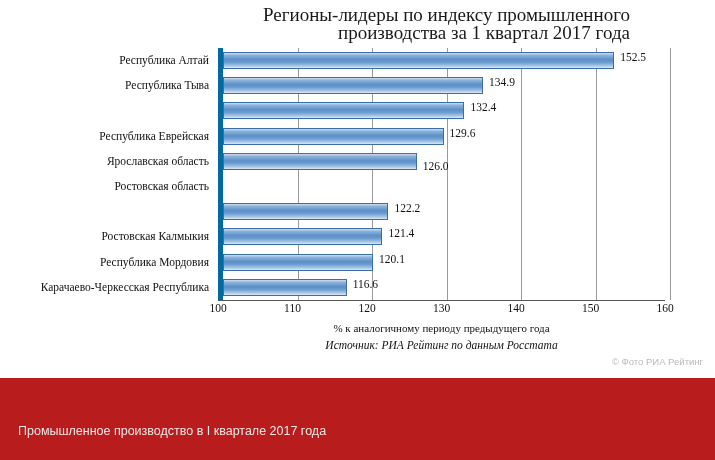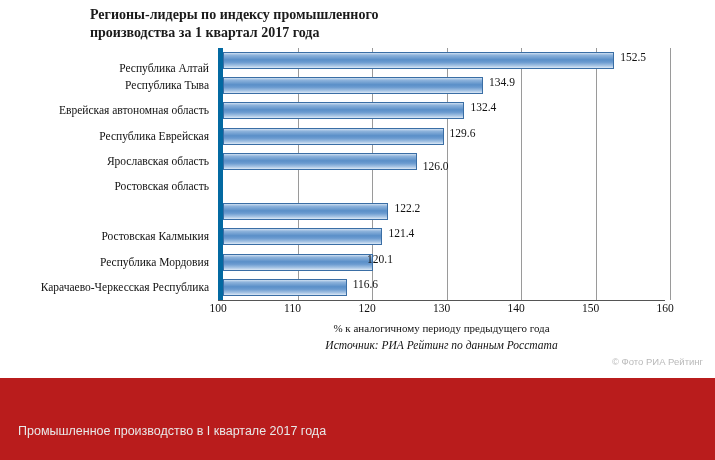--- a/index.html
+++ b/index.html
@@ -34,10 +34,10 @@
     left: 90px;
     top: 6px;
     width: 540px;
-    text-align: left;
-    font-family: "Liberation Serif", serif;
-    font-weight: bold;
-    font-size: 14px;
+    text-align: right;
+    font-family: "Liberation Serif", serif;
+    font-weight: normal;
+    font-size: 19px;
     line-height: 18px;
     color: #1a1a1a;
   }

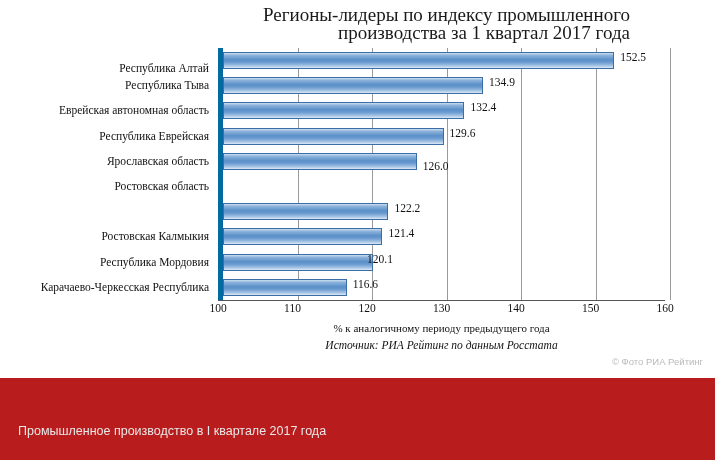--- a/index.html
+++ b/index.html
@@ -205,7 +205,7 @@
     <div class="plot-wrap">
 
       <div class="ylabels" id="ylabels">
-          <div class="ylabel" style="top: 8px;">Республика Алтай</div>
+          <div class="ylabel" style="top: 0px;">Республика Алтай</div>
           <div class="ylabel" style="top: 25.2px;">Республика Тыва</div>
           <div class="ylabel" style="top: 50.4px;">Еврейская автономная область</div>
           <div class="ylabel" style="top: 75.6px;">Республика Еврейская</div>

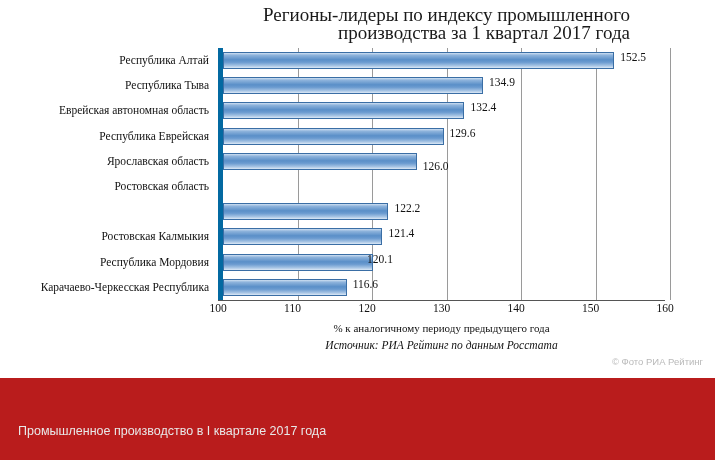--- a/index.html
+++ b/index.html
@@ -207,7 +207,6 @@
       <div class="ylabels" id="ylabels">
           <div class="ylabel" style="top: 0px;">Республика Алтай</div>
           <div class="ylabel" style="top: 25.2px;">Республика Тыва</div>
-          <div class="ylabel" style="top: 50.4px;">Еврейская автономная область</div>
           <div class="ylabel" style="top: 75.6px;">Республика Еврейская</div>
           <div class="ylabel" style="top: 100.8px;">Ярославская область</div>
           <div class="ylabel" style="top: 126px;">Ростовская область</div>

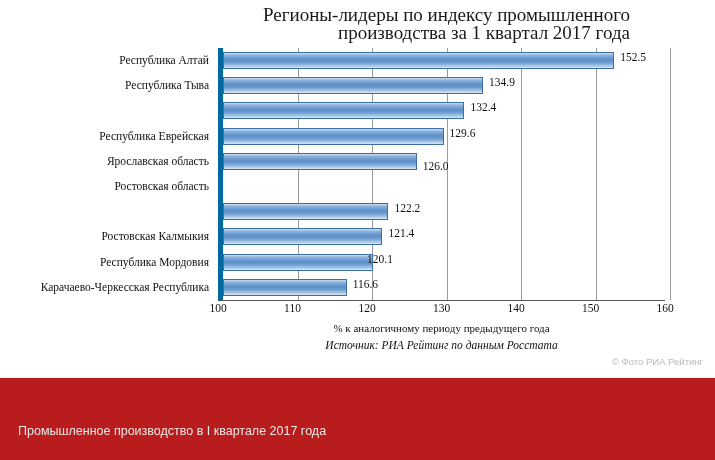--- a/index.html
+++ b/index.html
@@ -252,7 +252,7 @@
           </div>
           <div class="bar-row" style="top: 201.6px;">
             <div class="bar" style="width: 149.745px;"></div>
-            <div class="bar-value" style="left: 144px; text-align: center;">120.1</div>
+            <div class="bar-value" style="left: 156px; text-align: center;">120.1</div>
           </div>
           <div class="bar-row" style="top: 226.8px;">
             <div class="bar" style="width: 123.67px;"></div>

